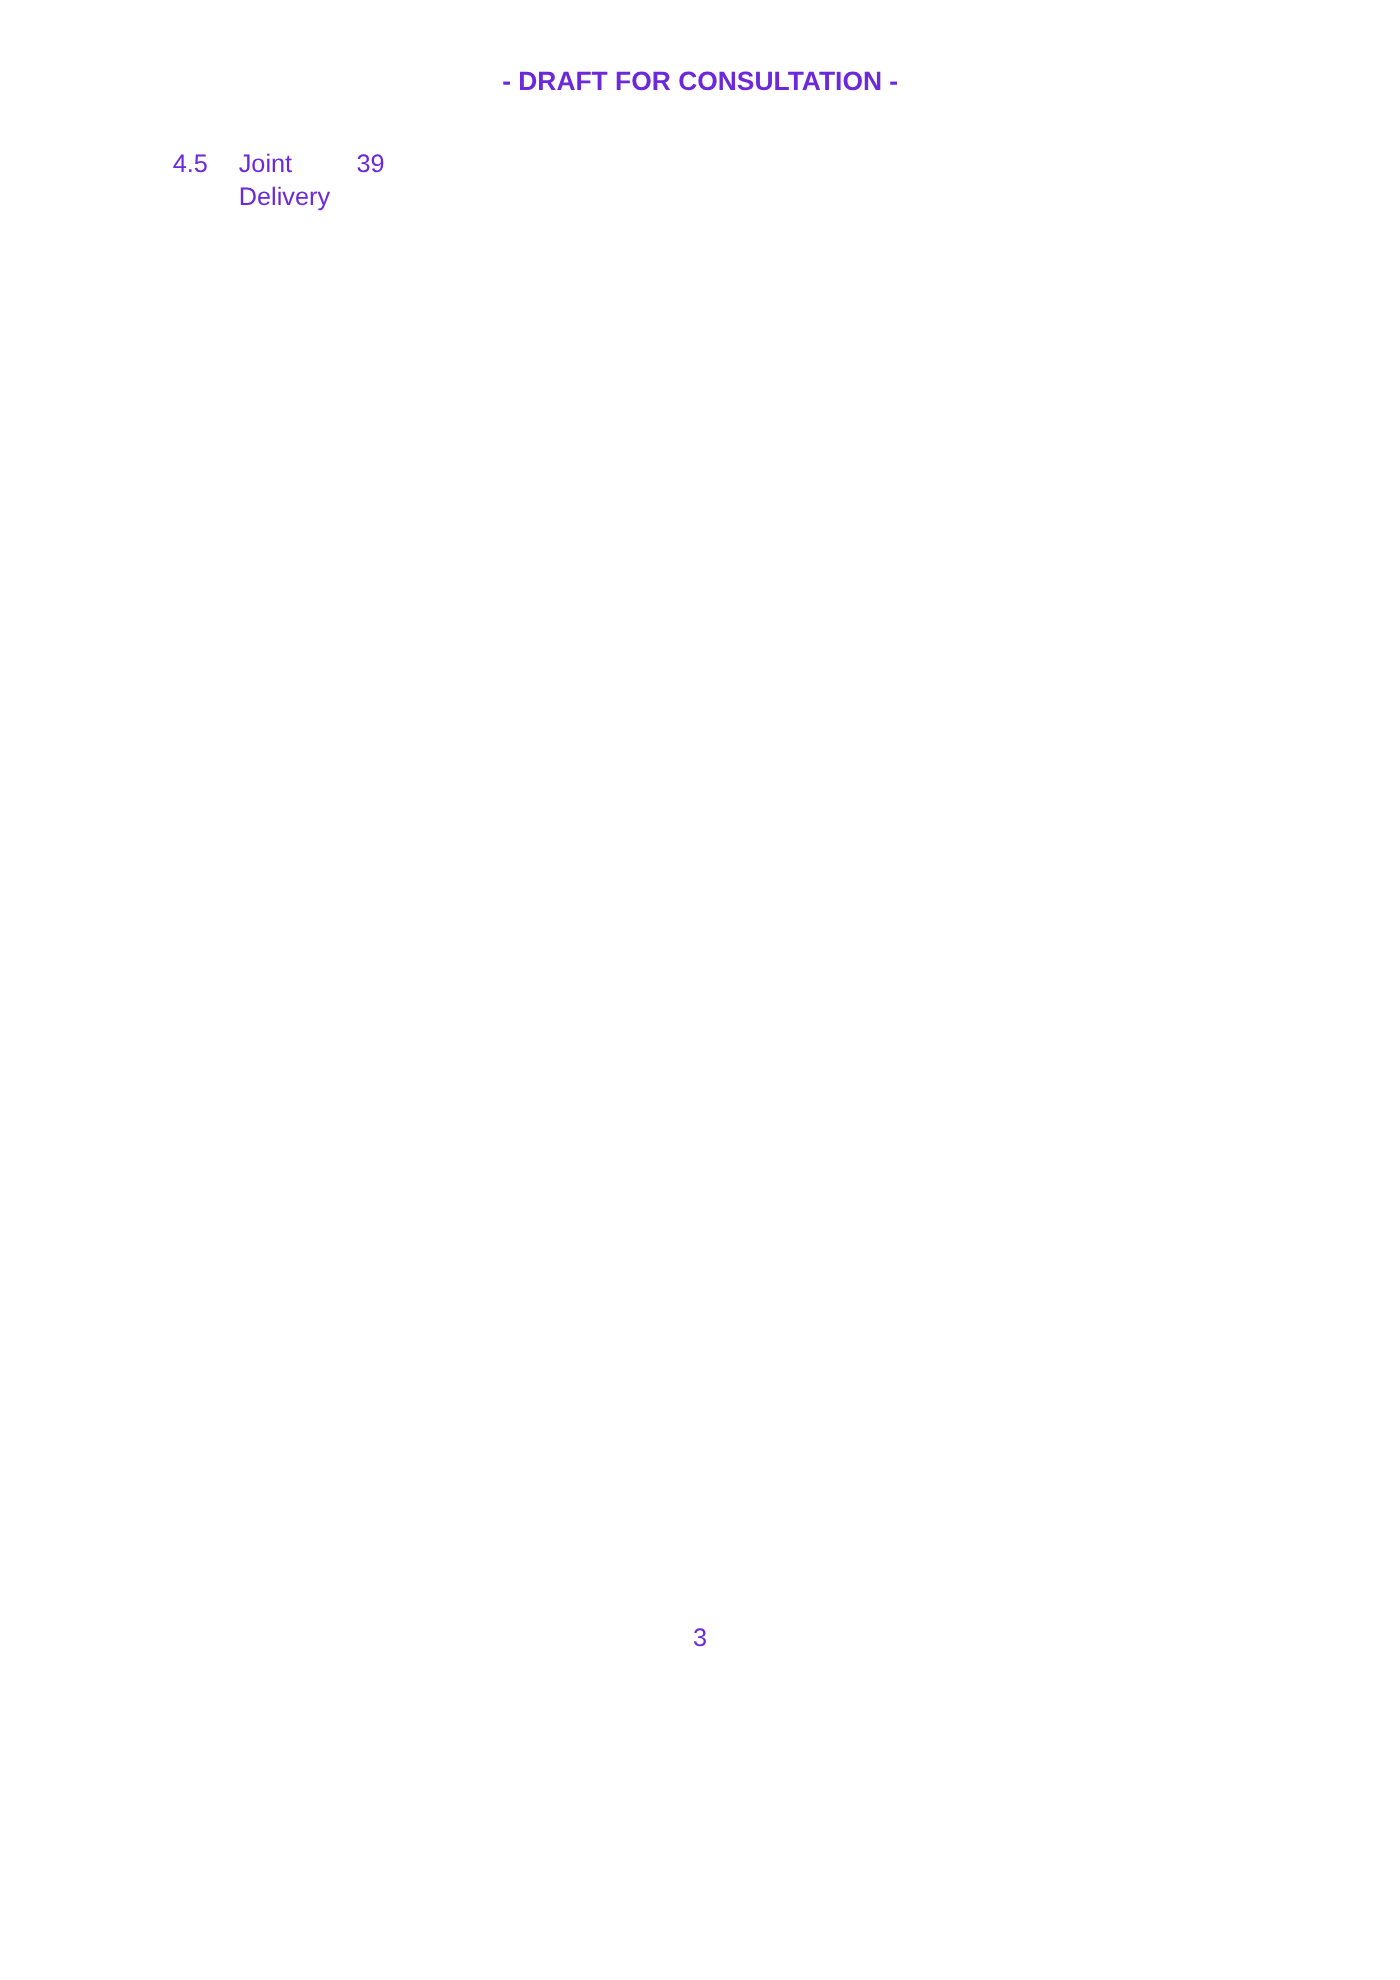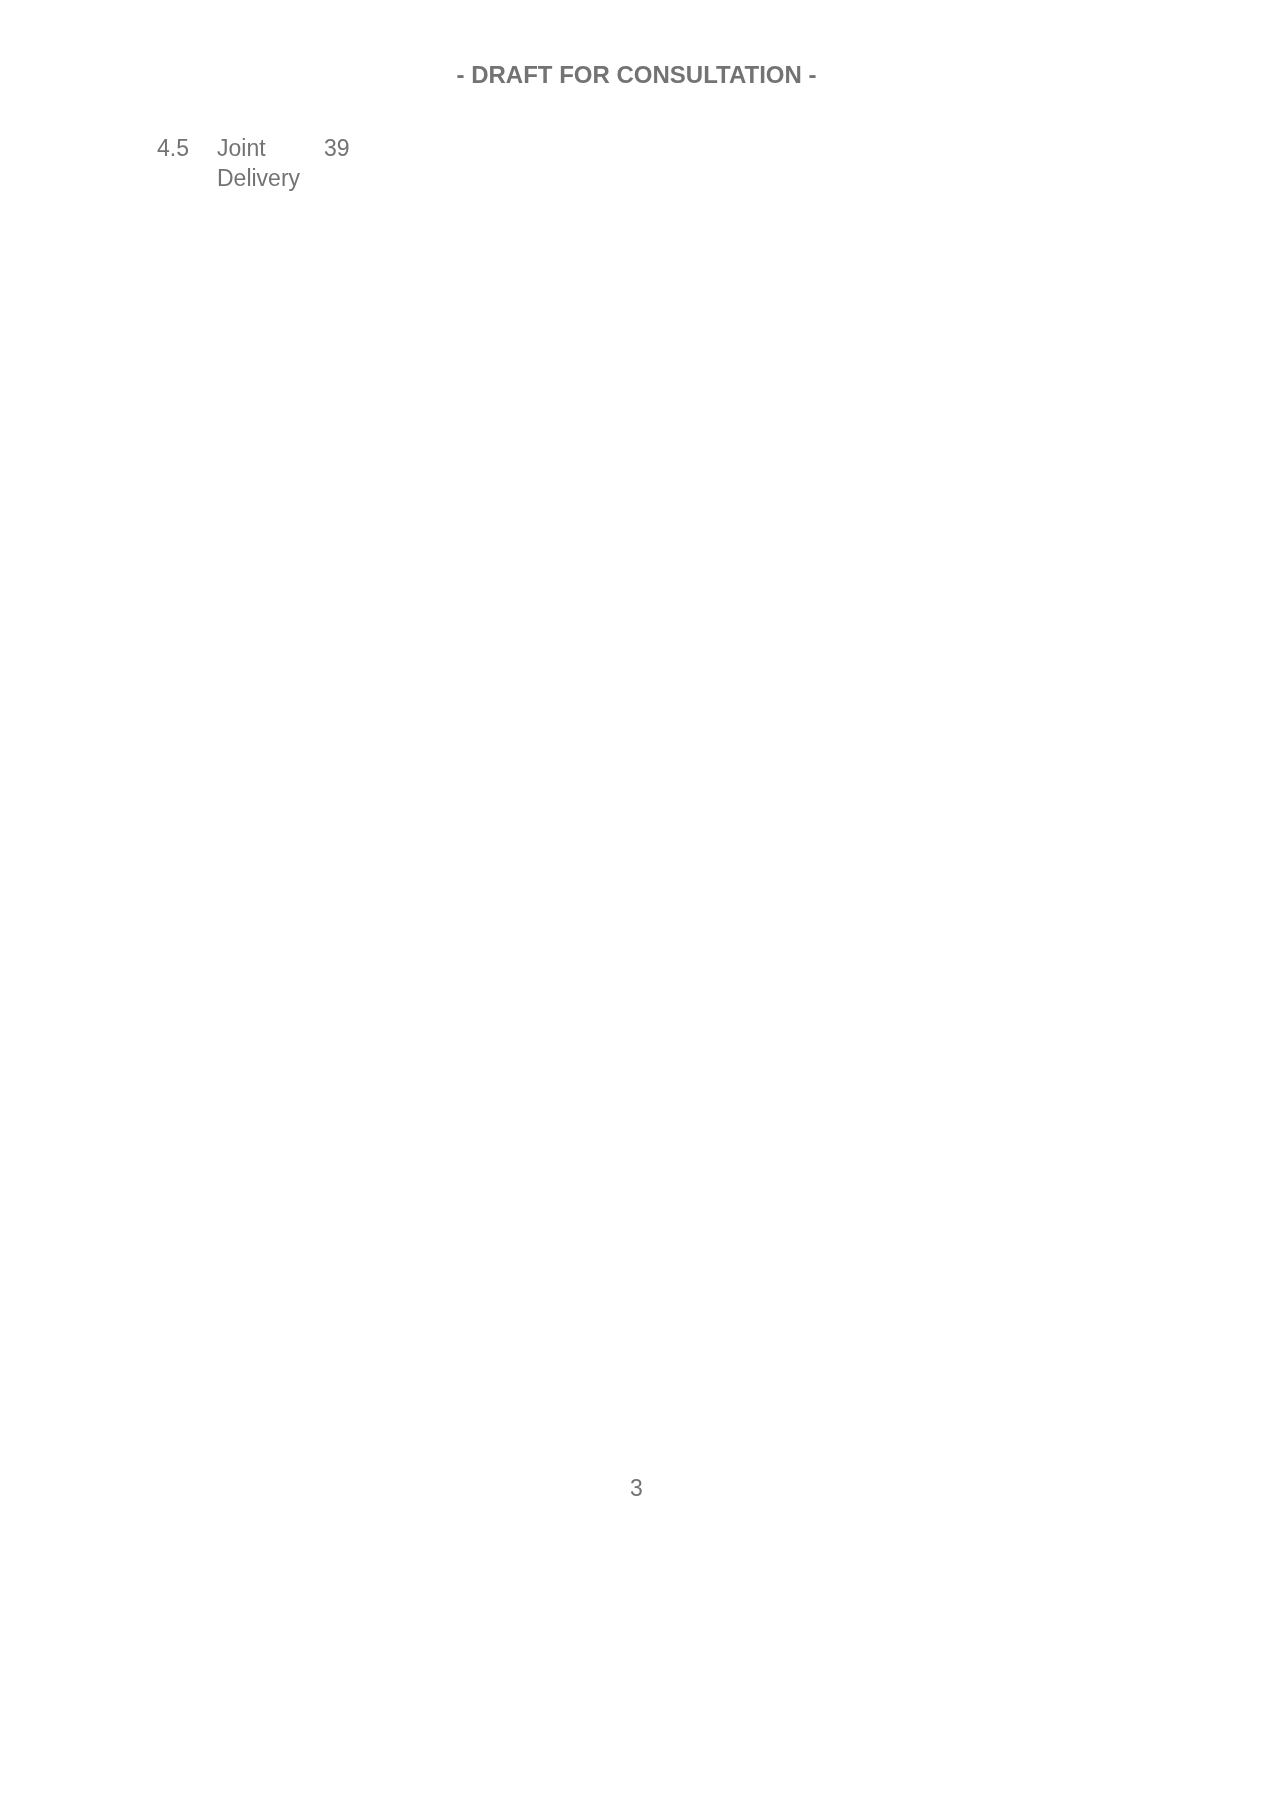--- a/index.html
+++ b/index.html
@@ -8,7 +8,7 @@
     width: 1273px;
     height: 1800px;
     background: #ffffff;
-    color: #737373;
+    color: #6d28d9;
     position: relative;
     font-family: "Liberation Sans", "DejaVu Sans", sans-serif;
     overflow: hidden;

